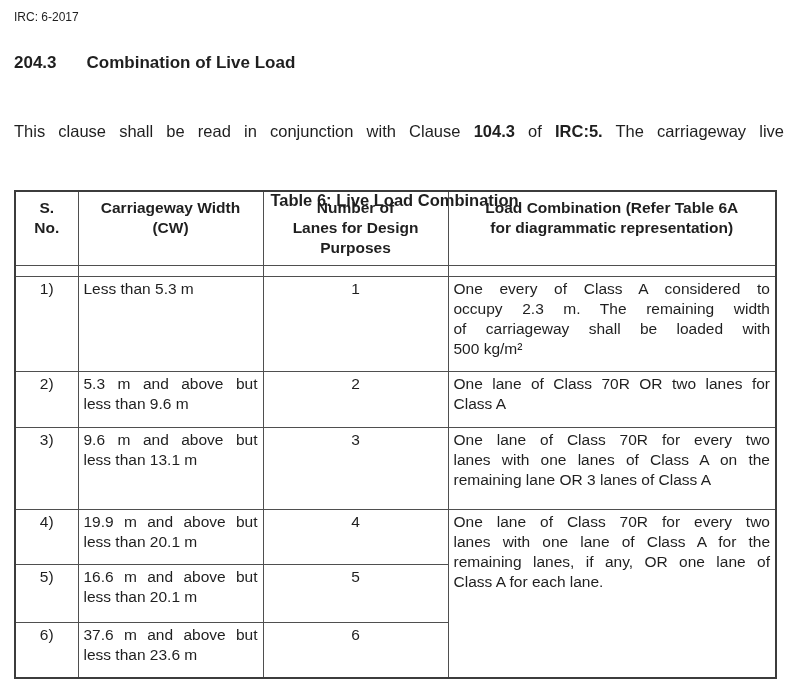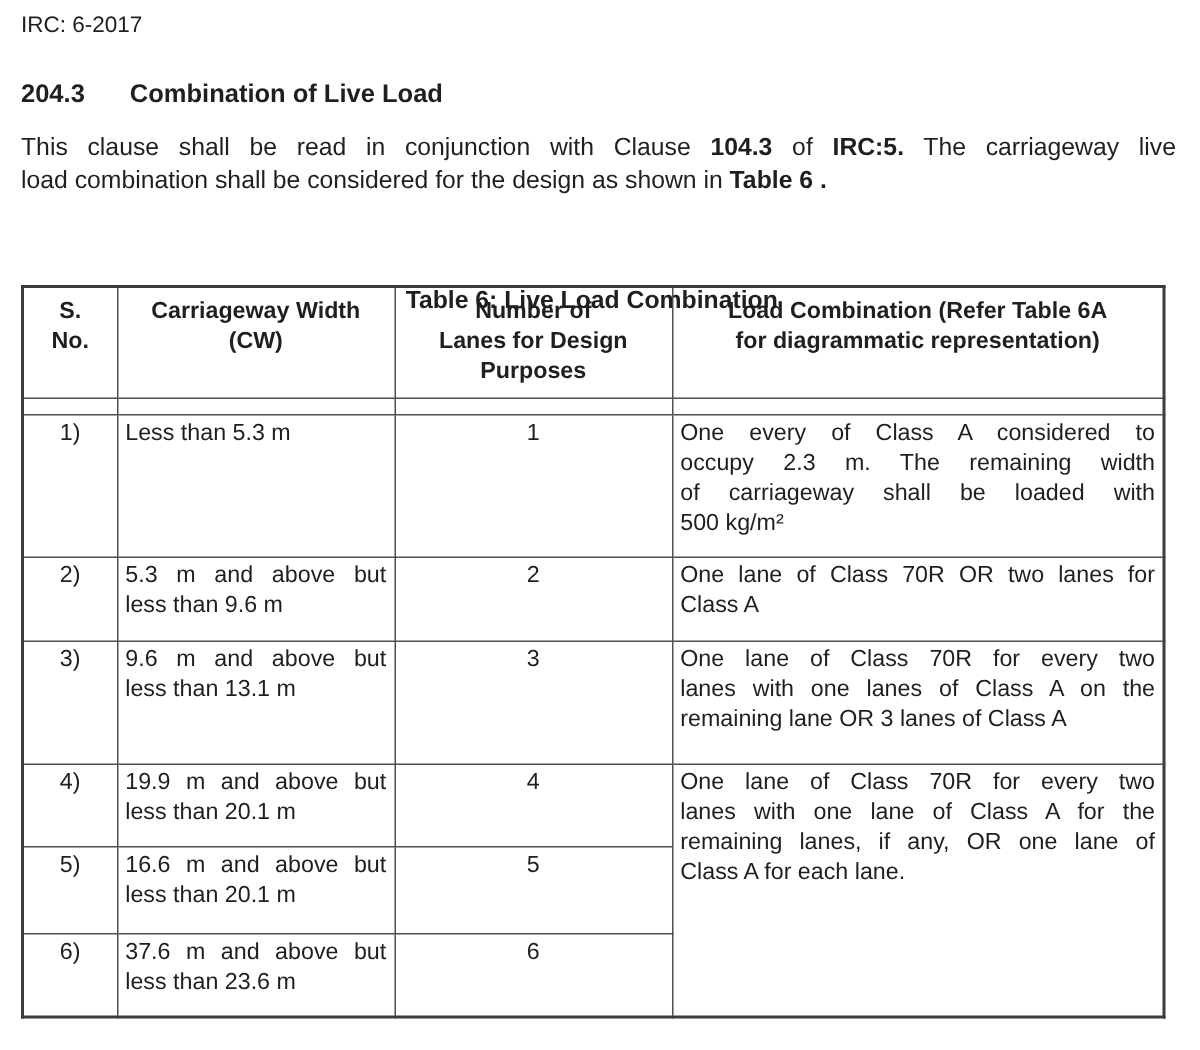--- a/index.html
+++ b/index.html
@@ -24,7 +24,7 @@
     position: absolute;
     left: 14px;
     top: 7px;
-    font-size: 15px;
+    font-size: 12px;
     line-height: 20px;
   }
   .section-heading {

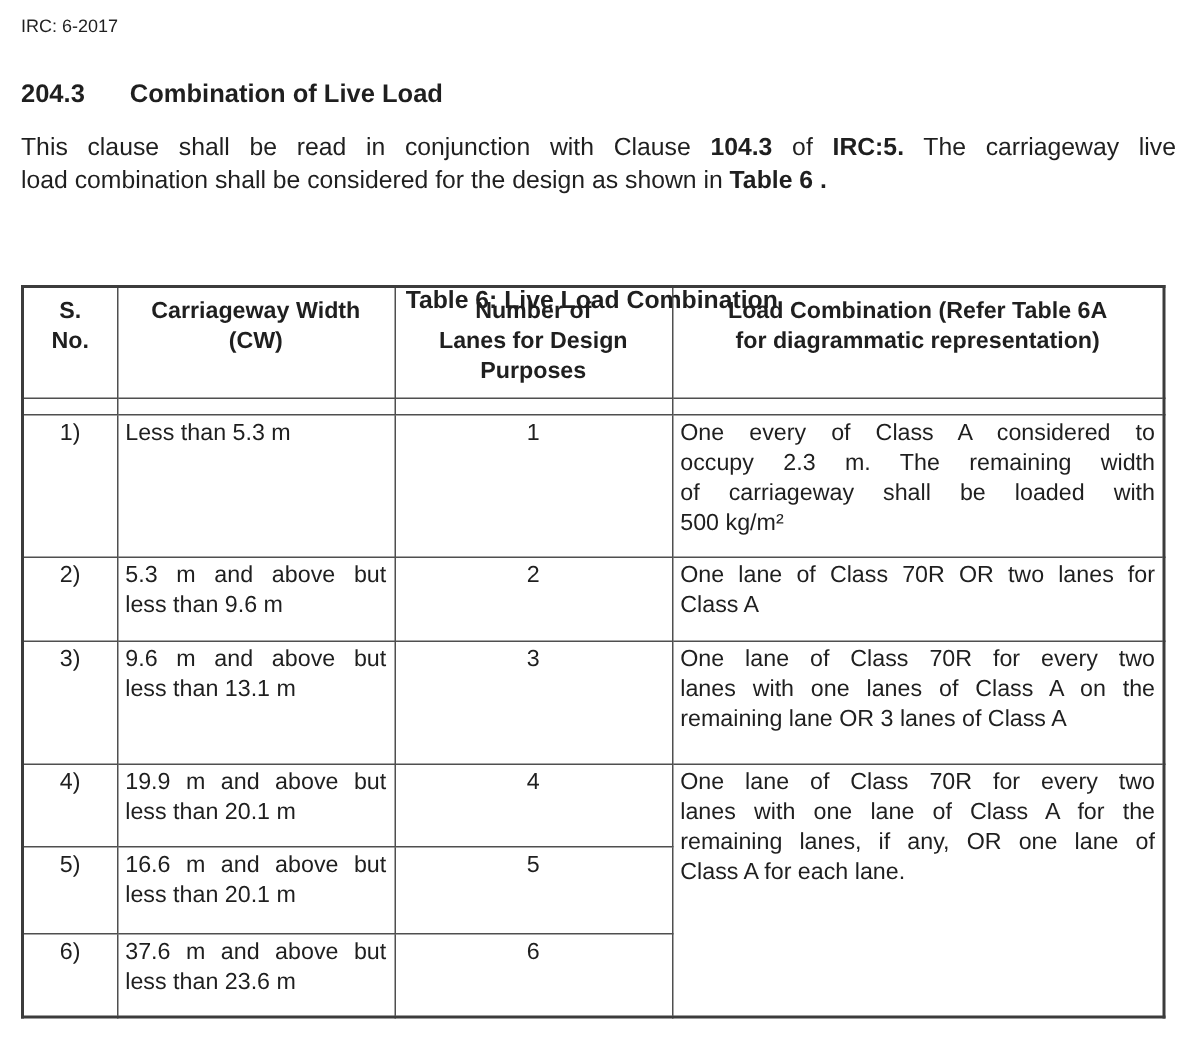--- a/index.html
+++ b/index.html
@@ -48,6 +48,7 @@
   .iline.jfull {
     text-align: justify;
     text-align-last: justify;
+    margin-top: 33px;
   }
   .table-title {
     position: absolute;

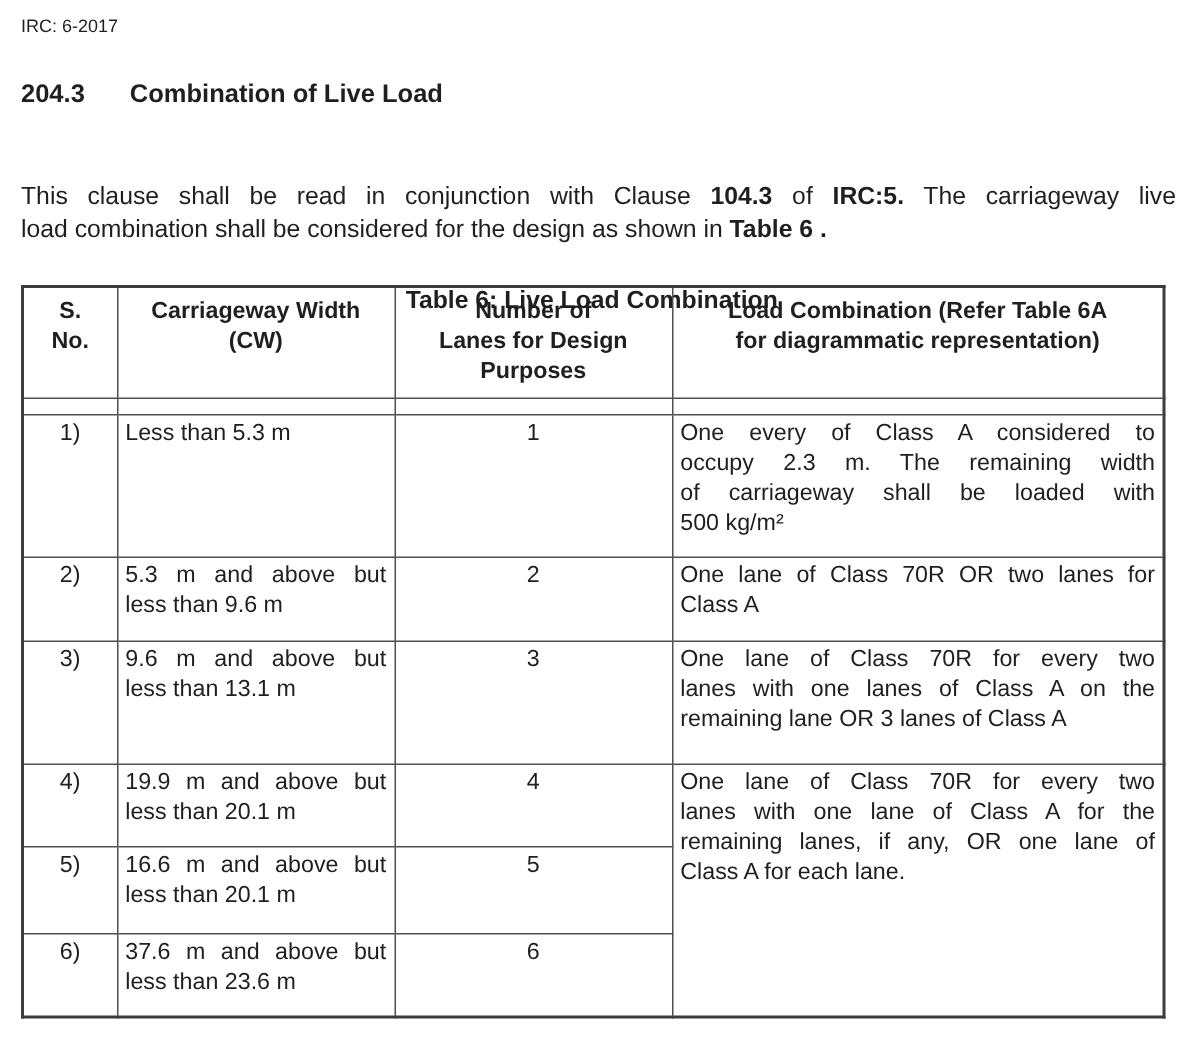--- a/index.html
+++ b/index.html
@@ -120,7 +120,6 @@
 
   <div class="intro">
     <div class="iline jfull"><span>This clause shall be read in conjunction with Clause </span><b>104.3</b><span> of </span><b>IRC:5.</b><span> The carriageway live</span></div>
-    <div class="iline"><span>load combination shall be considered for the design as shown in </span><b>Table 6 .</b></div>
   </div>
 
   <div class="table-title">Table 6: Live Load Combination</div>

